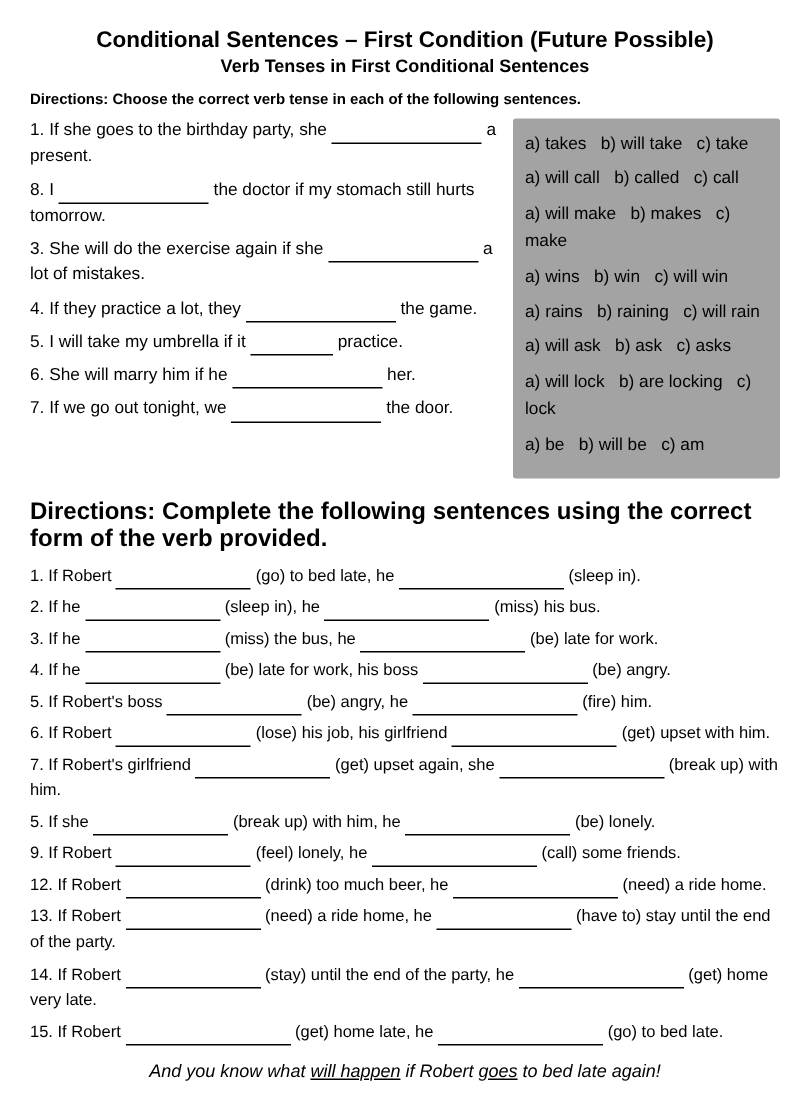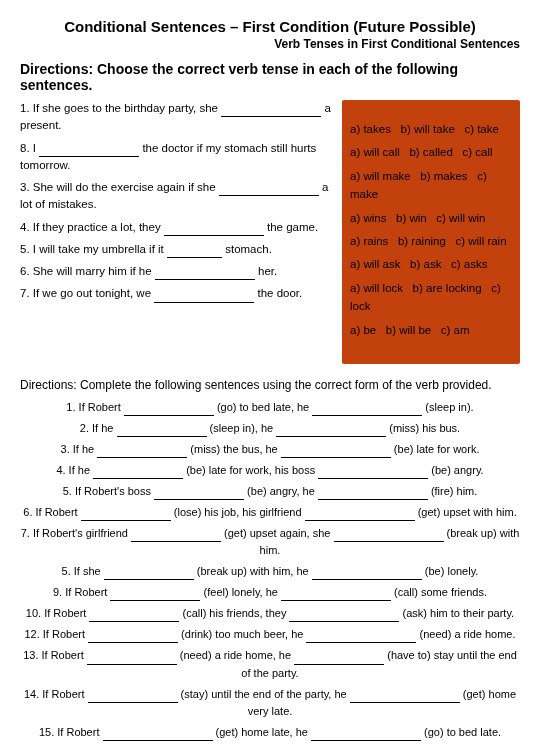--- a/index.html
+++ b/index.html
@@ -19,7 +19,7 @@
       margin-bottom: 2px;
     }
     .sub-title {
-      text-align: right;
+      text-align: center;
       font-size: 12px;
       font-weight: bold;
       margin-bottom: 10px;

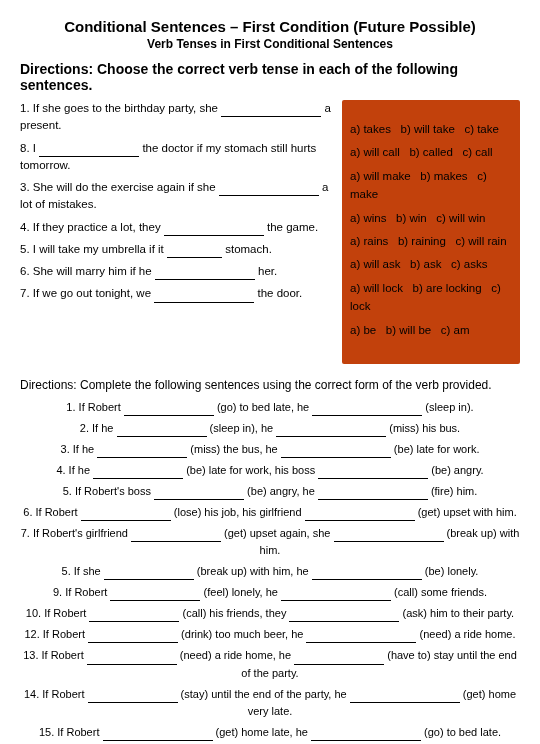--- a/index.html
+++ b/index.html
@@ -25,7 +25,7 @@
       margin-bottom: 10px;
     }
     .directions {
-      font-size: 14px;
+      font-size: 10px;
       font-weight: bold;
       margin-bottom: 7px;
     }

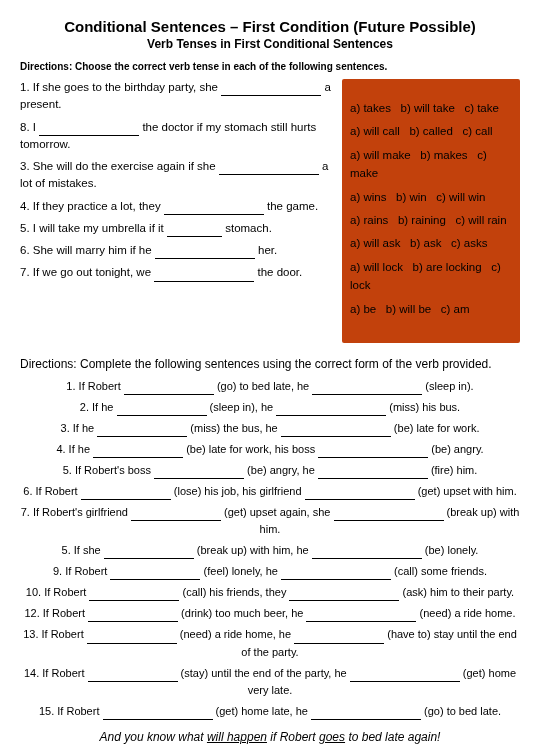--- a/index.html
+++ b/index.html
@@ -40,8 +40,8 @@
     }
     .section1-right {
       width: 178px;
-      background: #c2410c;
-      padding: 20px 8px;
+      background: #a3a3a3;
+      padding: 8px 8px;
       border-radius: 2px;
     }
     .sentence-row {

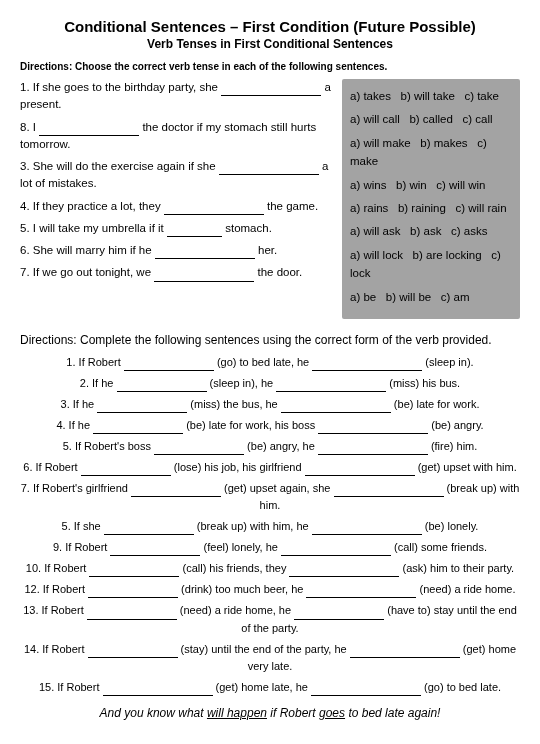--- a/index.html
+++ b/index.html
@@ -130,7 +130,7 @@
     <div class="sentence-row">
       <span>5. I will take my umbrella if it </span>
       <span class="blank blank-sm"></span>
-      <span> stomach.</span>
+      <span> practice.</span>
     </div>
 
     <div class="sentence-row">

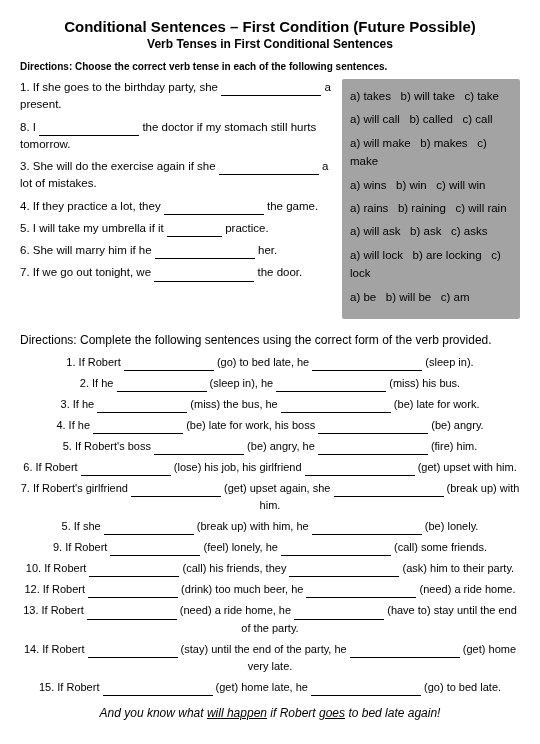--- a/index.html
+++ b/index.html
@@ -64,8 +64,8 @@
       line-height: 1.6;
     }
     .section2-directions {
-      font-size: 12px;
-      font-weight: normal;
+      font-size: 16px;
+      font-weight: bold;
       margin-bottom: 7px;
       margin-top: 3px;
     }

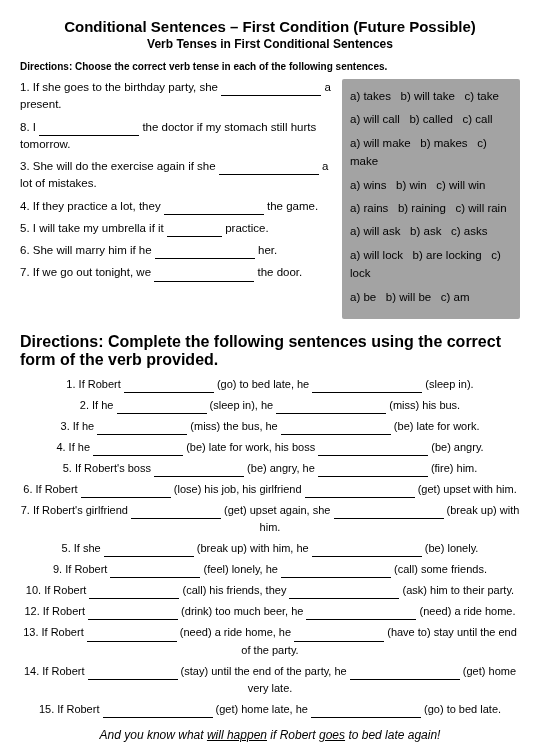--- a/index.html
+++ b/index.html
@@ -73,7 +73,6 @@
       margin-bottom: 4px;
       font-size: 11px;
       line-height: 1.55;
-      text-align: center;
     }
     .blank2 {
       display: inline-block;

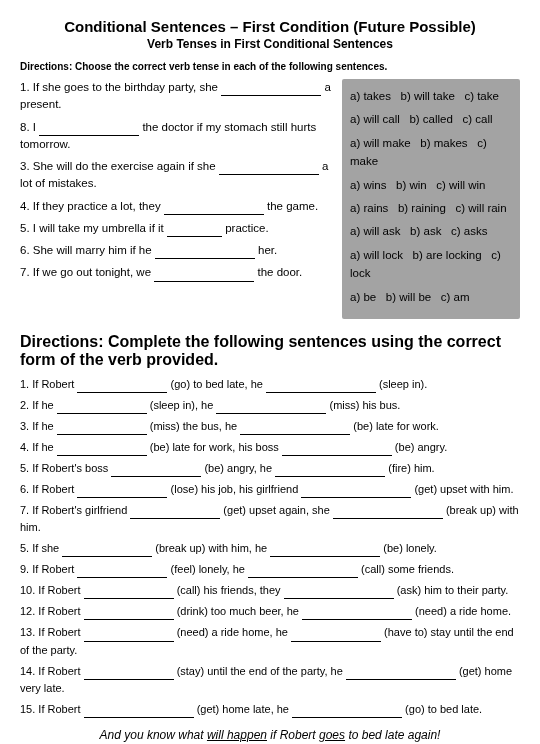--- a/index.html
+++ b/index.html
@@ -189,9 +189,6 @@
     <span>9. If Robert </span><span class="blank2 blank2-lg"></span><span> (feel) lonely, he </span><span class="blank2 blank2-xl"></span><span> (call) some friends.</span>
   </div>
   <div class="section2-row">
-    <span>10. If Robert </span><span class="blank2 blank2-lg"></span><span> (call) his friends, they </span><span class="blank2 blank2-xl"></span><span> (ask) him to their party.</span>
-  </div>
-  <div class="section2-row">
     <span>12. If Robert </span><span class="blank2 blank2-lg"></span><span> (drink) too much beer, he </span><span class="blank2 blank2-xl"></span><span> (need) a ride home.</span>
   </div>
   <div class="section2-row">

